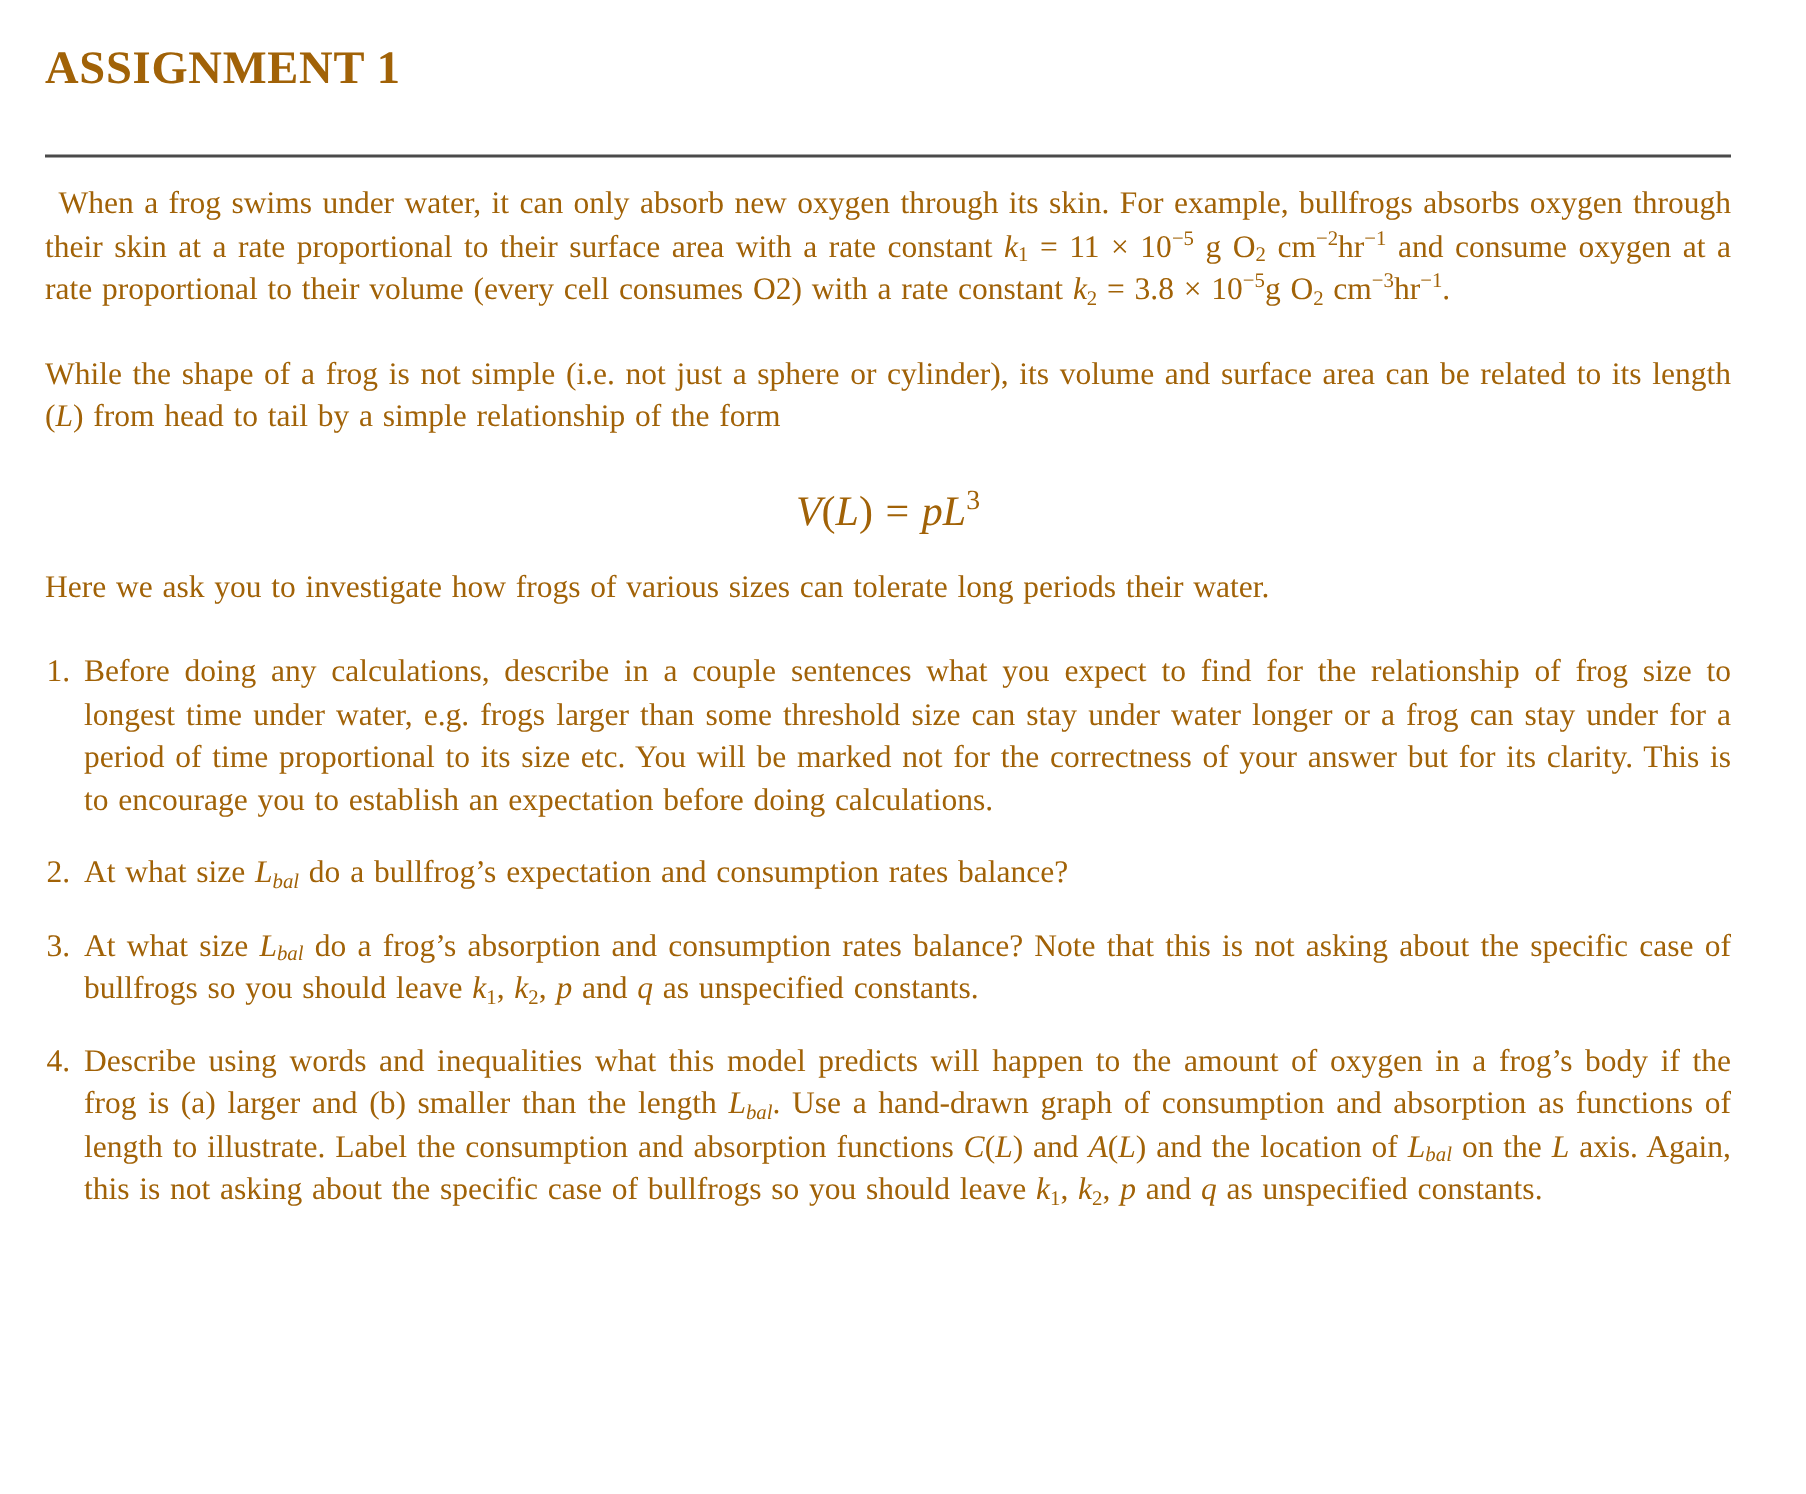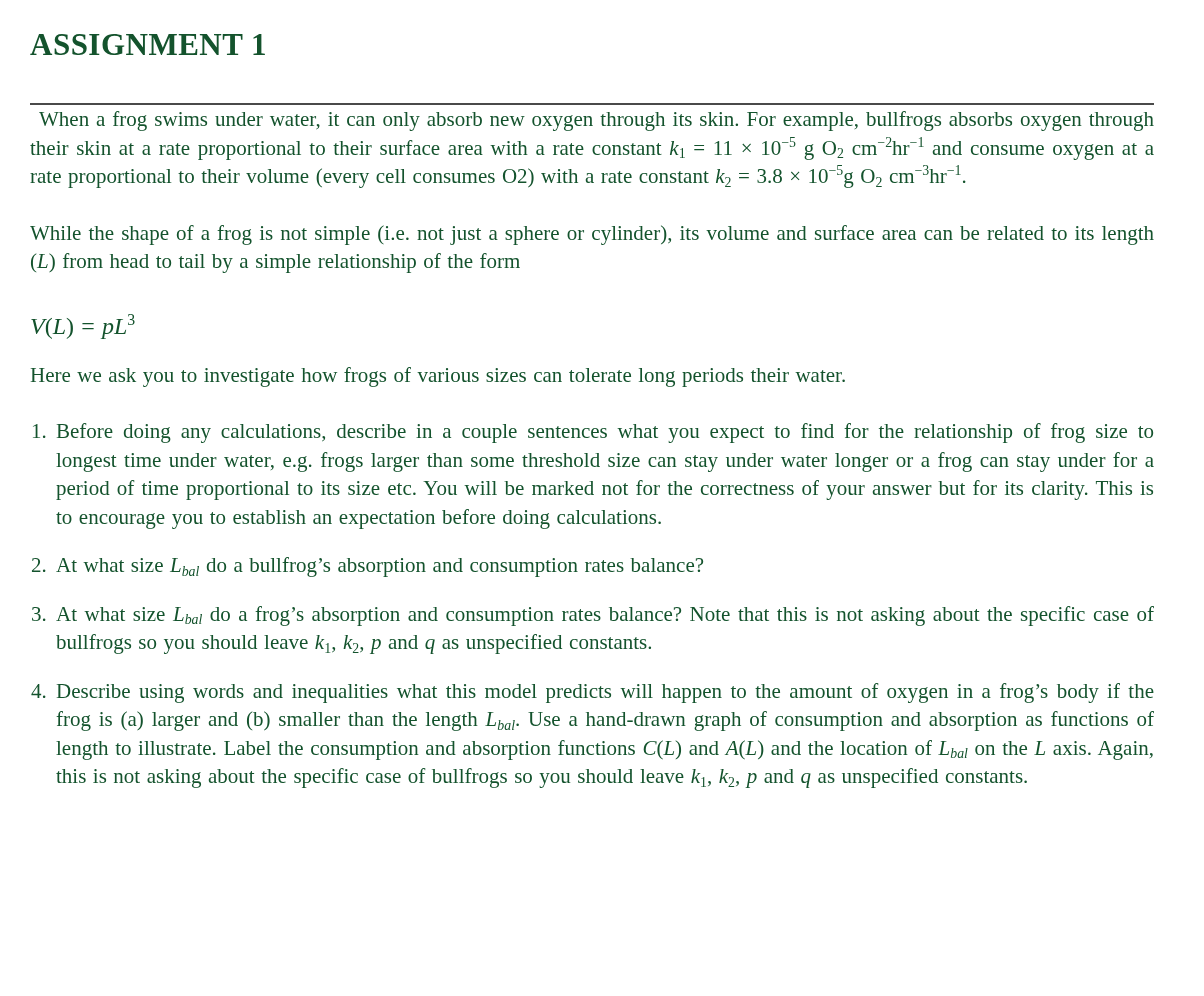--- a/index.html
+++ b/index.html
@@ -10,7 +10,7 @@
     box-sizing: border-box;
     padding: 26px 50px 16px 30px;
     background: #ffffff;
-    color: #14532d;
+    color: #a16207;
     font-family: "Liberation Serif", "DejaVu Serif", serif;
     overflow: hidden;
   }

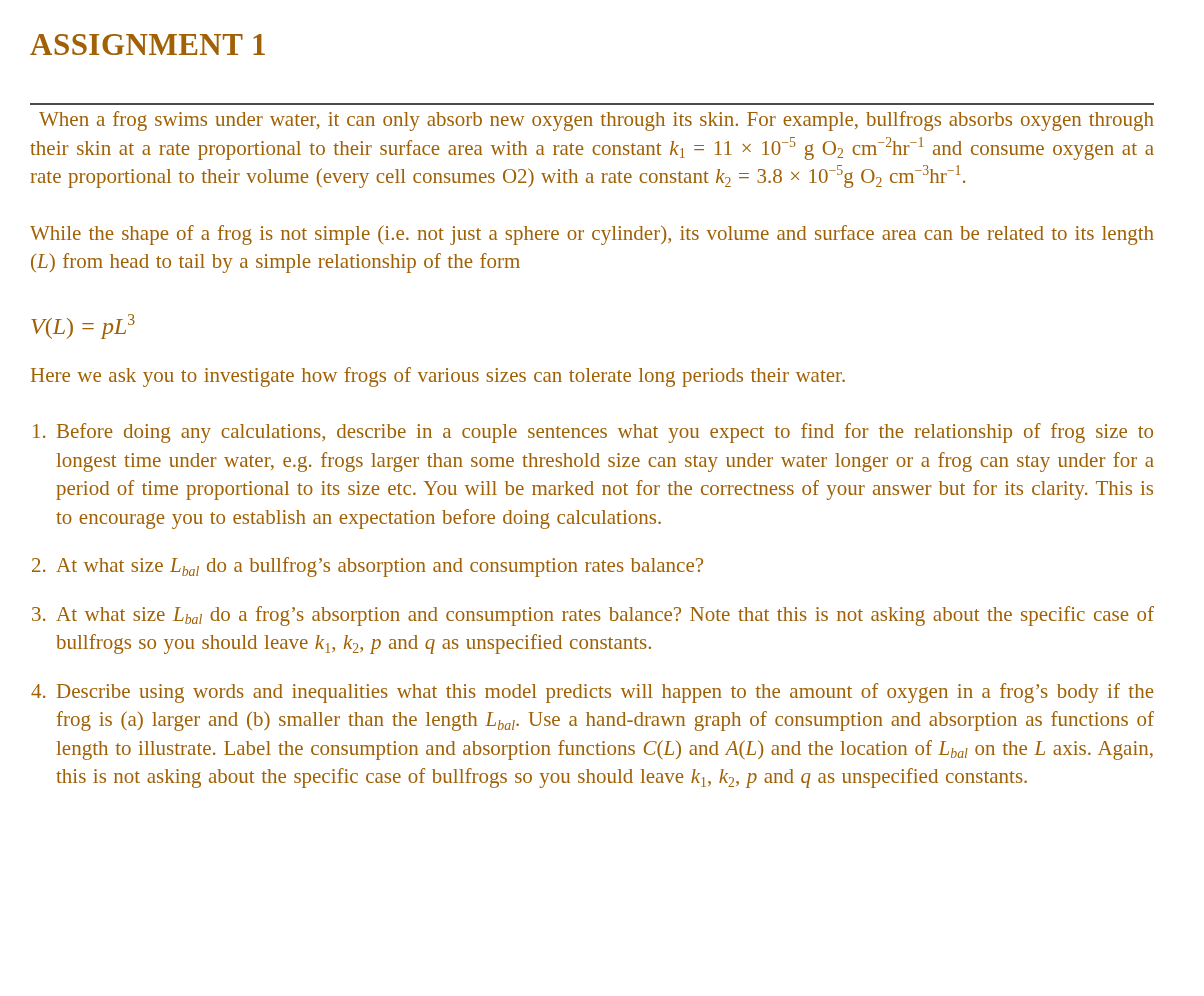--- a/index.html
+++ b/index.html
@@ -26,7 +26,7 @@
     border-top: 2px solid #4a4a4a;
     margin: 40px 0 0 0;
   }
-  .body-text { }
+  .body-text { margin-top: 16px; }
   p.para {
     margin: 0 0 28px 0;
     font-size: 21px;

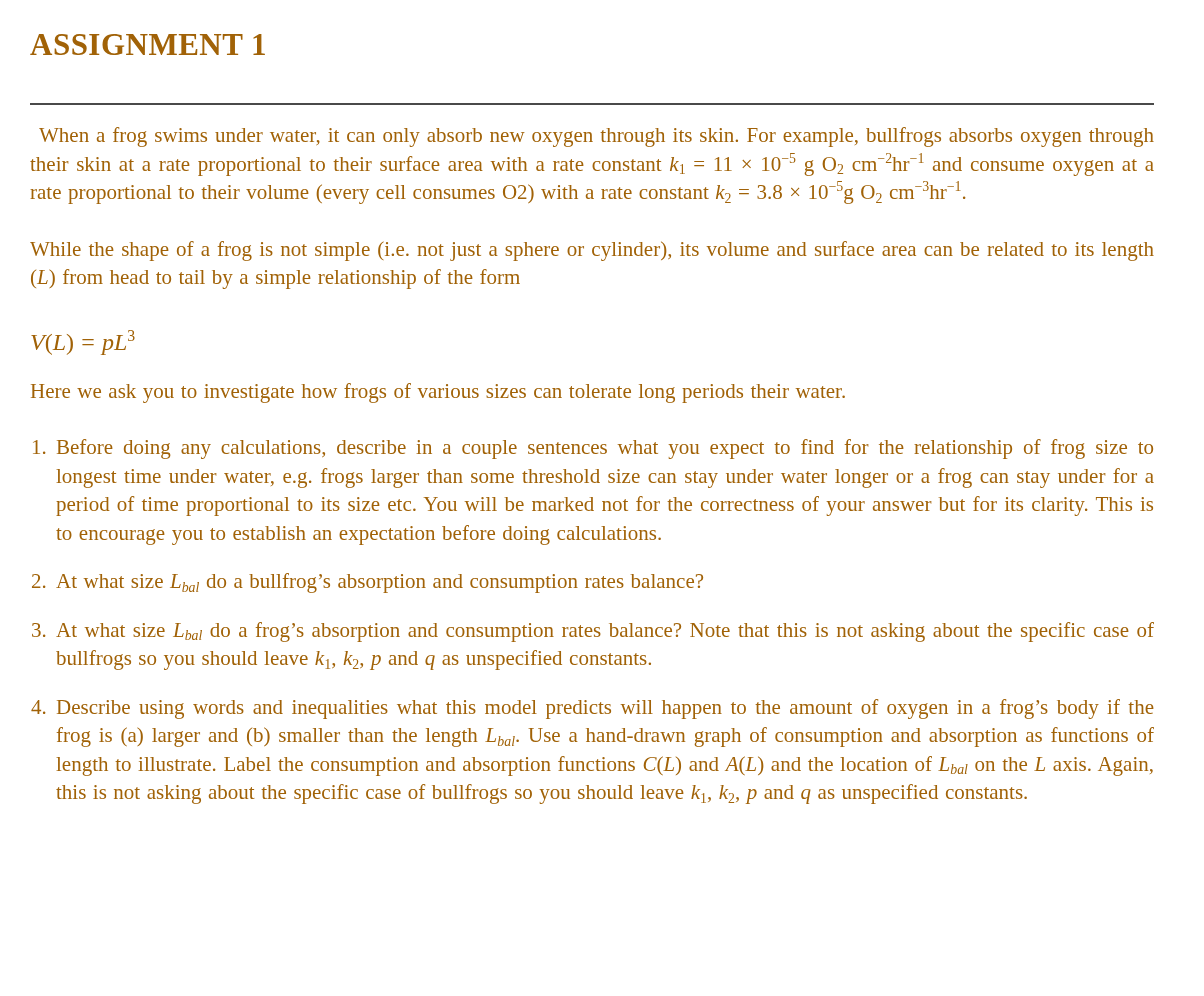--- a/index.html
+++ b/index.html
@@ -37,8 +37,8 @@
   p.para.first { text-indent: 9px; }
   .eq-block { margin: 18px 0 13px 0; }
   .eq-line {
-    text-align: left;
-    font-size: 24px;
+    text-align: center;
+    font-size: 28px;
     line-height: 44px;
     word-spacing: 0.05em;
   }

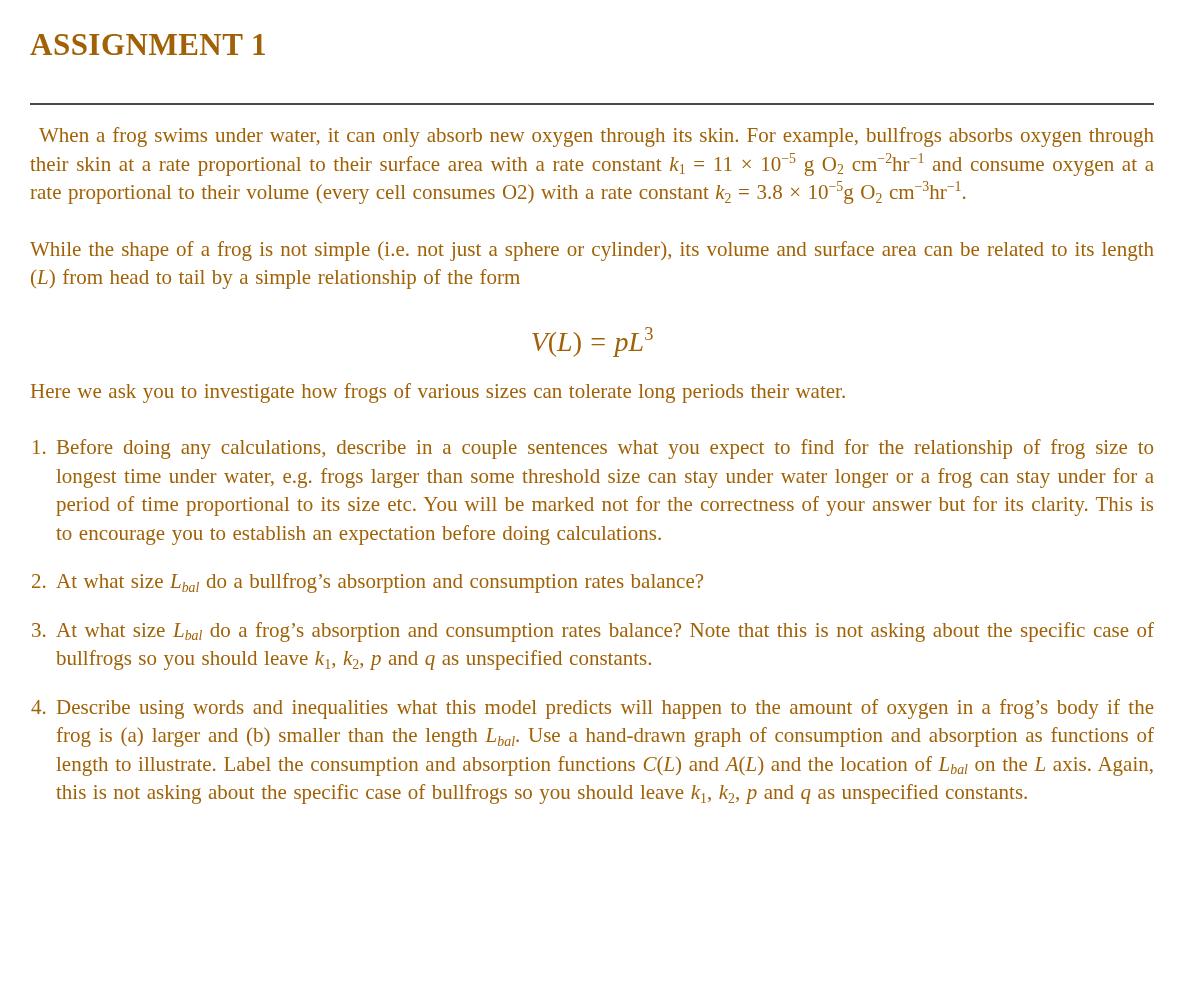--- a/index.html
+++ b/index.html
@@ -86,7 +86,7 @@
       <p class="para"><span>Here we ask you to investigate how frogs of various sizes can tolerate long periods their water.</span></p>
       <ol class="qlist">
         <li><span class="num">1.</span><span><span>Before doing any calculations, describe in a couple sentences what you expect to find for the relationship of frog size to longest time under water, e.g. frogs larger than some threshold size can stay under water longer or a frog can stay under for a period of time proportional to its size etc. You will be marked not for the correctness of your answer but for its clarity. This is to encourage you to establish an expectation before doing calculations.</span></span></li>
-        <li><span class="num">2.</span><span><span>At what size </span><span class="mi">L</span><sub class="mi">bal</sub><span> do a bullfrog’s absorption and consumption rates balance?</span></span></li>
+        <li><span class="num">2.</span><span><span>At what size </span><span class="mi">L</span><sub class="mi">bal</sub><span> do a bullfrog’s expectation and consumption rates balance?</span></span></li>
         <li><span class="num">3.</span><span><span>At what size </span><span class="mi">L</span><sub class="mi">bal</sub><span> do a frog’s absorption and consumption rates balance? Note that this is not asking about the specific case of bullfrogs so you should leave </span><span class="mi">k</span><sub>1</sub><span>, </span><span class="mi">k</span><sub>2</sub><span>, </span><span class="mi">p</span><span> and </span><span class="mi">q</span><span> as unspecified constants.</span></span></li>
         <li><span class="num">4.</span><span><span>Describe using words and inequalities what this model predicts will happen to the amount of oxygen in a frog’s body if the frog is (a) larger and (b) smaller than the length </span><span class="mi">L</span><sub class="mi">bal</sub><span>. Use a hand-drawn graph of consumption and absorption as functions of length to illustrate. Label the consumption and absorption functions </span><span class="mi">C</span><span>(</span><span class="mi">L</span><span>) and </span><span class="mi">A</span><span>(</span><span class="mi">L</span><span>) and the location of </span><span class="mi">L</span><sub class="mi">bal</sub><span> on the </span><span class="mi">L</span><span> axis. Again, this is not asking about the specific case of bullfrogs so you should leave </span><span class="mi">k</span><sub>1</sub><span>, </span><span class="mi">k</span><sub>2</sub><span>, </span><span class="mi">p</span><span> and </span><span class="mi">q</span><span> as unspecified constants.</span></span></li>
       </ol>

